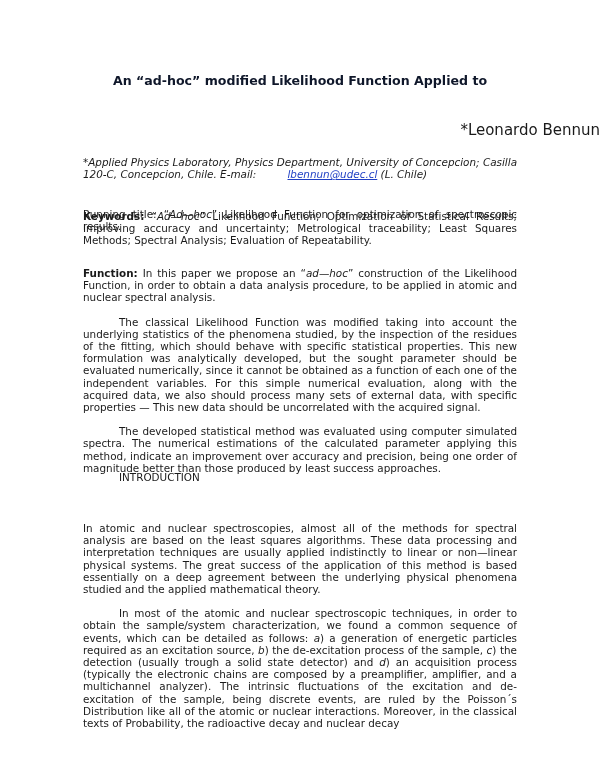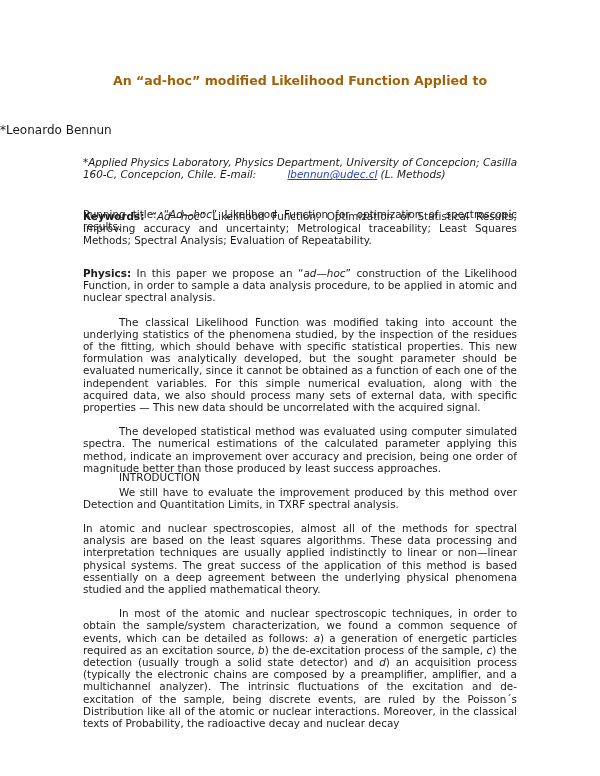--- a/index.html
+++ b/index.html
@@ -7,7 +7,7 @@
          font-family:"DejaVu Sans", sans-serif; color:#1a1a1a; }
   .page { position:absolute; left:83px; top:0; width:434px; }
   .title { position:absolute; left:-83px; width:600px; top:72px; text-align:center;
-           font-weight:bold; font-size:12.6px; line-height:18px; color:#a16207; }
+           font-weight:bold; font-size:12.6px; line-height:18px; color:#0f172a; }
   .author { position:absolute; left:-83px; width:600px; top:124px; text-align:left;
             font-size:12px; line-height:12px; }
   .block { position:absolute; left:0; width:434px; font-size:10.4px; line-height:12.2px;

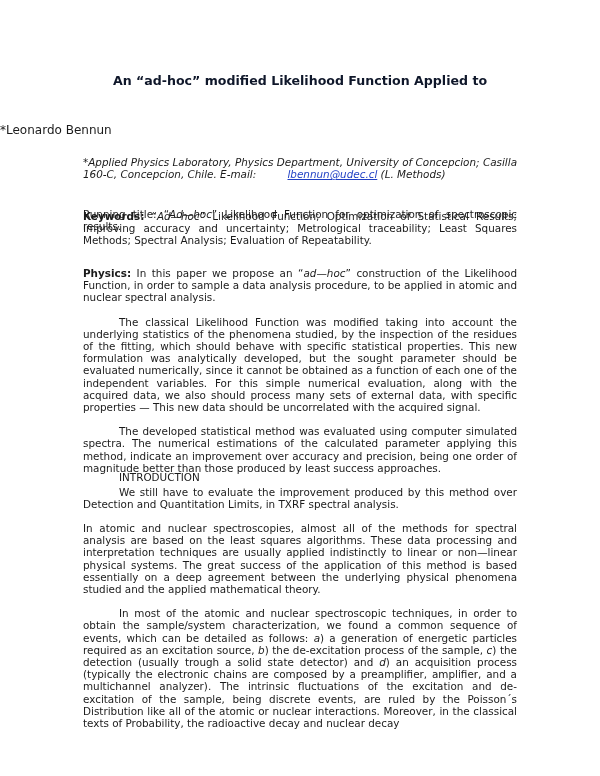--- a/index.html
+++ b/index.html
@@ -8,8 +8,8 @@
   .page { position:absolute; left:83px; top:0; width:434px; }
   .title { position:absolute; left:-83px; width:600px; top:72px; text-align:center;
            font-weight:bold; font-size:12.6px; line-height:18px; color:#0f172a; }
-  .author { position:absolute; left:-83px; width:600px; top:124px; text-align:left;
-            font-size:12px; line-height:12px; }
+  .author { position:absolute; left:-83px; width:600px; top:124px; text-align:right;
+            font-size:15px; line-height:12px; }
   .block { position:absolute; left:0; width:434px; font-size:10.4px; line-height:12.2px;
            text-align:justify; }
   .affil { top:156px; font-style:italic; }

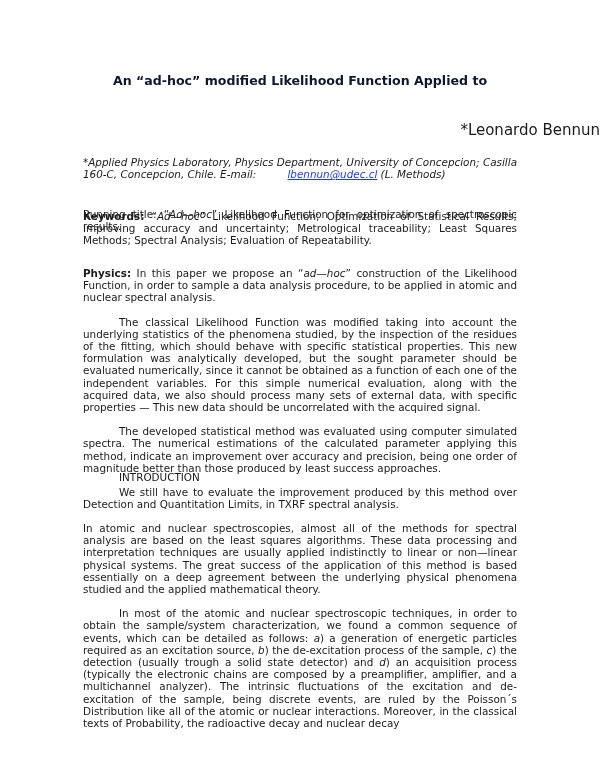--- a/index.html
+++ b/index.html
@@ -35,7 +35,7 @@
   <div class="author">*Leonardo Bennun</div>
 
   <div class="block affil">
-    <span>*Applied Physics Laboratory, Physics Department, University of Concepcion; Casilla 160-C, Concepcion, Chile. E-mail: </span><a class="link">lbennun@udec.cl</a><span> (L. Methods)</span>
+    <span>*Applied Physics Laboratory, Physics Department, University of Concepcion; Casilla 120-C, Concepcion, Chile. E-mail: </span><a class="link">lbennun@udec.cl</a><span> (L. Methods)</span>
   </div>
 
   <div class="block running">

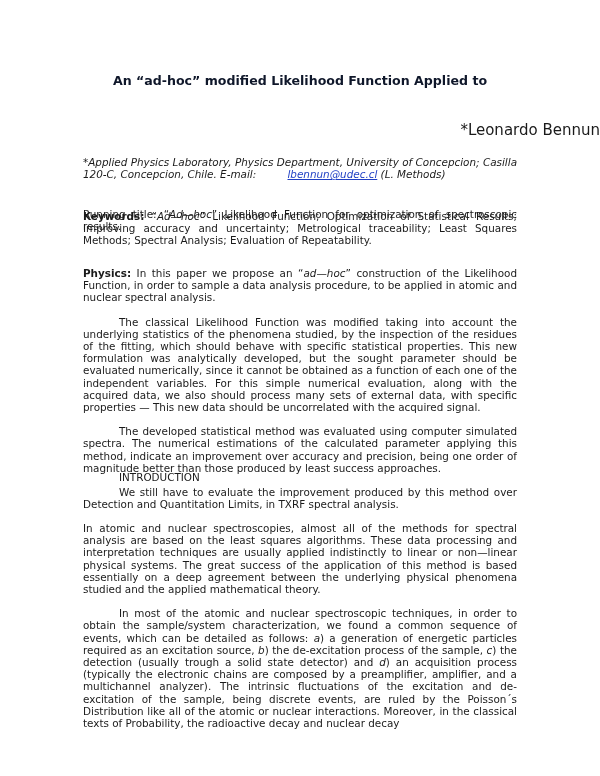--- a/index.html
+++ b/index.html
@@ -35,7 +35,7 @@
   <div class="author">*Leonardo Bennun</div>
 
   <div class="block affil">
-    <span>*Applied Physics Laboratory, Physics Department, University of Concepcion; Casilla 120-C, Concepcion, Chile. E-mail: </span><a class="link">lbennun@udec.cl</a><span> (L. Methods)</span>
+    <span>*Applied Physics Laboratory, Physics Department, University of Concepcion; Casilla 120-C, Concepcion, Chile. E-mail: </span><a class="link">lbennun@udec.cl</a><span> (L. Chile)</span>
   </div>
 
   <div class="block running">

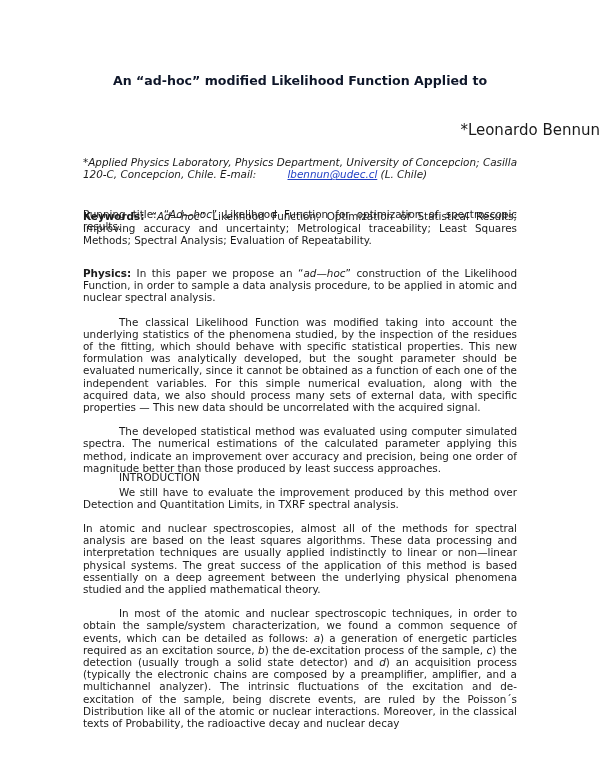--- a/index.html
+++ b/index.html
@@ -47,7 +47,7 @@
   </div>
 
   <div class="block abstract">
-    <p><span class="b">Physics:</span><span> In this paper we propose an “</span><span class="i">ad—hoc</span><span>” construction of the Likelihood Function, in order to sample a data analysis procedure, to be applied in atomic and nuclear spectral analysis.</span></p>
+    <p><span class="b">Function:</span><span> In this paper we propose an “</span><span class="i">ad—hoc</span><span>” construction of the Likelihood Function, in order to sample a data analysis procedure, to be applied in atomic and nuclear spectral analysis.</span></p>
     <p class="indent">The classical Likelihood Function was modified taking into account the underlying statistics of the phenomena studied, by the inspection of the residues of the fitting, which should behave with specific statistical properties. This new formulation was analytically developed, but the sought parameter should be evaluated numerically, since it cannot be obtained as a function of each one of the independent variables. For this simple numerical evaluation, along with the acquired data, we also should process many sets of external data, with specific properties — This new data should be uncorrelated with the acquired signal.</p>
     <p class="indent">The developed statistical method was evaluated using computer simulated spectra. The numerical estimations of the calculated parameter applying this method, indicate an improvement over accuracy and precision, being one order of magnitude better than those produced by least success approaches.</p>
     <p class="indent">We still have to evaluate the improvement produced by this method over Detection and Quantitation Limits, in TXRF spectral analysis.</p>

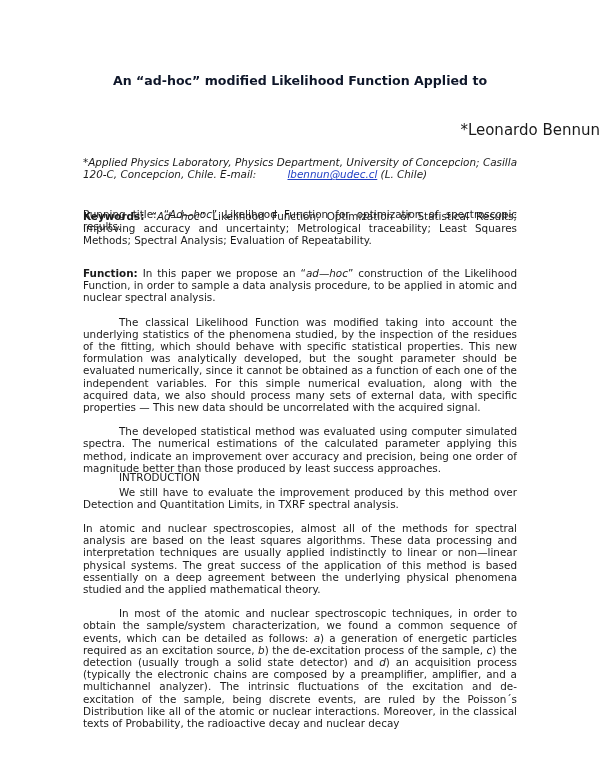--- a/index.html
+++ b/index.html
@@ -47,7 +47,7 @@
   </div>
 
   <div class="block abstract">
-    <p><span class="b">Function:</span><span> In this paper we propose an “</span><span class="i">ad—hoc</span><span>” construction of the Likelihood Function, in order to sample a data analysis procedure, to be applied in atomic and nuclear spectral analysis.</span></p>
+    <p><span class="b">Function:</span><span> In this paper we propose an “</span><span class="i">ad—hoc</span><span>” construction of the Likelihood Function, in order to obtain a data analysis procedure, to be applied in atomic and nuclear spectral analysis.</span></p>
     <p class="indent">The classical Likelihood Function was modified taking into account the underlying statistics of the phenomena studied, by the inspection of the residues of the fitting, which should behave with specific statistical properties. This new formulation was analytically developed, but the sought parameter should be evaluated numerically, since it cannot be obtained as a function of each one of the independent variables. For this simple numerical evaluation, along with the acquired data, we also should process many sets of external data, with specific properties — This new data should be uncorrelated with the acquired signal.</p>
     <p class="indent">The developed statistical method was evaluated using computer simulated spectra. The numerical estimations of the calculated parameter applying this method, indicate an improvement over accuracy and precision, being one order of magnitude better than those produced by least success approaches.</p>
     <p class="indent">We still have to evaluate the improvement produced by this method over Detection and Quantitation Limits, in TXRF spectral analysis.</p>

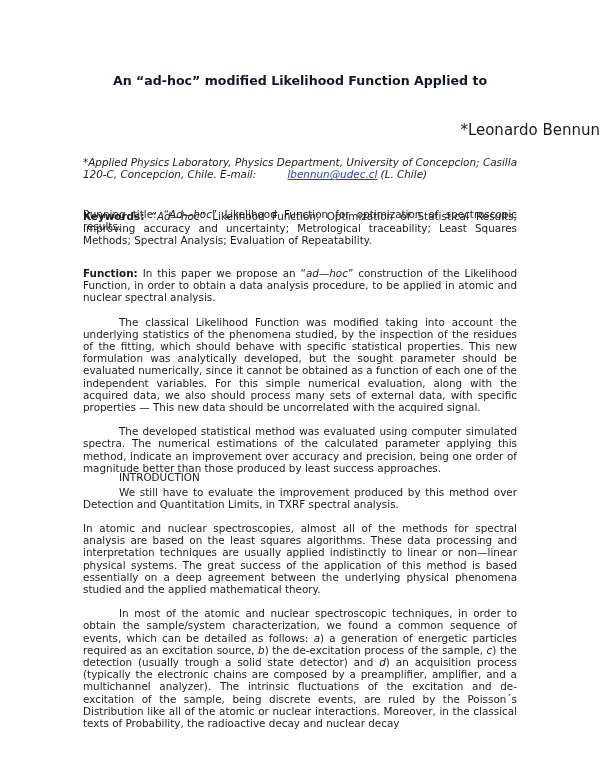--- a/index.html
+++ b/index.html
@@ -50,7 +50,6 @@
     <p><span class="b">Function:</span><span> In this paper we propose an “</span><span class="i">ad—hoc</span><span>” construction of the Likelihood Function, in order to obtain a data analysis procedure, to be applied in atomic and nuclear spectral analysis.</span></p>
     <p class="indent">The classical Likelihood Function was modified taking into account the underlying statistics of the phenomena studied, by the inspection of the residues of the fitting, which should behave with specific statistical properties. This new formulation was analytically developed, but the sought parameter should be evaluated numerically, since it cannot be obtained as a function of each one of the independent variables. For this simple numerical evaluation, along with the acquired data, we also should process many sets of external data, with specific properties — This new data should be uncorrelated with the acquired signal.</p>
     <p class="indent">The developed statistical method was evaluated using computer simulated spectra. The numerical estimations of the calculated parameter applying this method, indicate an improvement over accuracy and precision, being one order of magnitude better than those produced by least success approaches.</p>
-    <p class="indent">We still have to evaluate the improvement produced by this method over Detection and Quantitation Limits, in TXRF spectral analysis.</p>
   </div>
 
   <div class="intro-head">INTRODUCTION</div>

